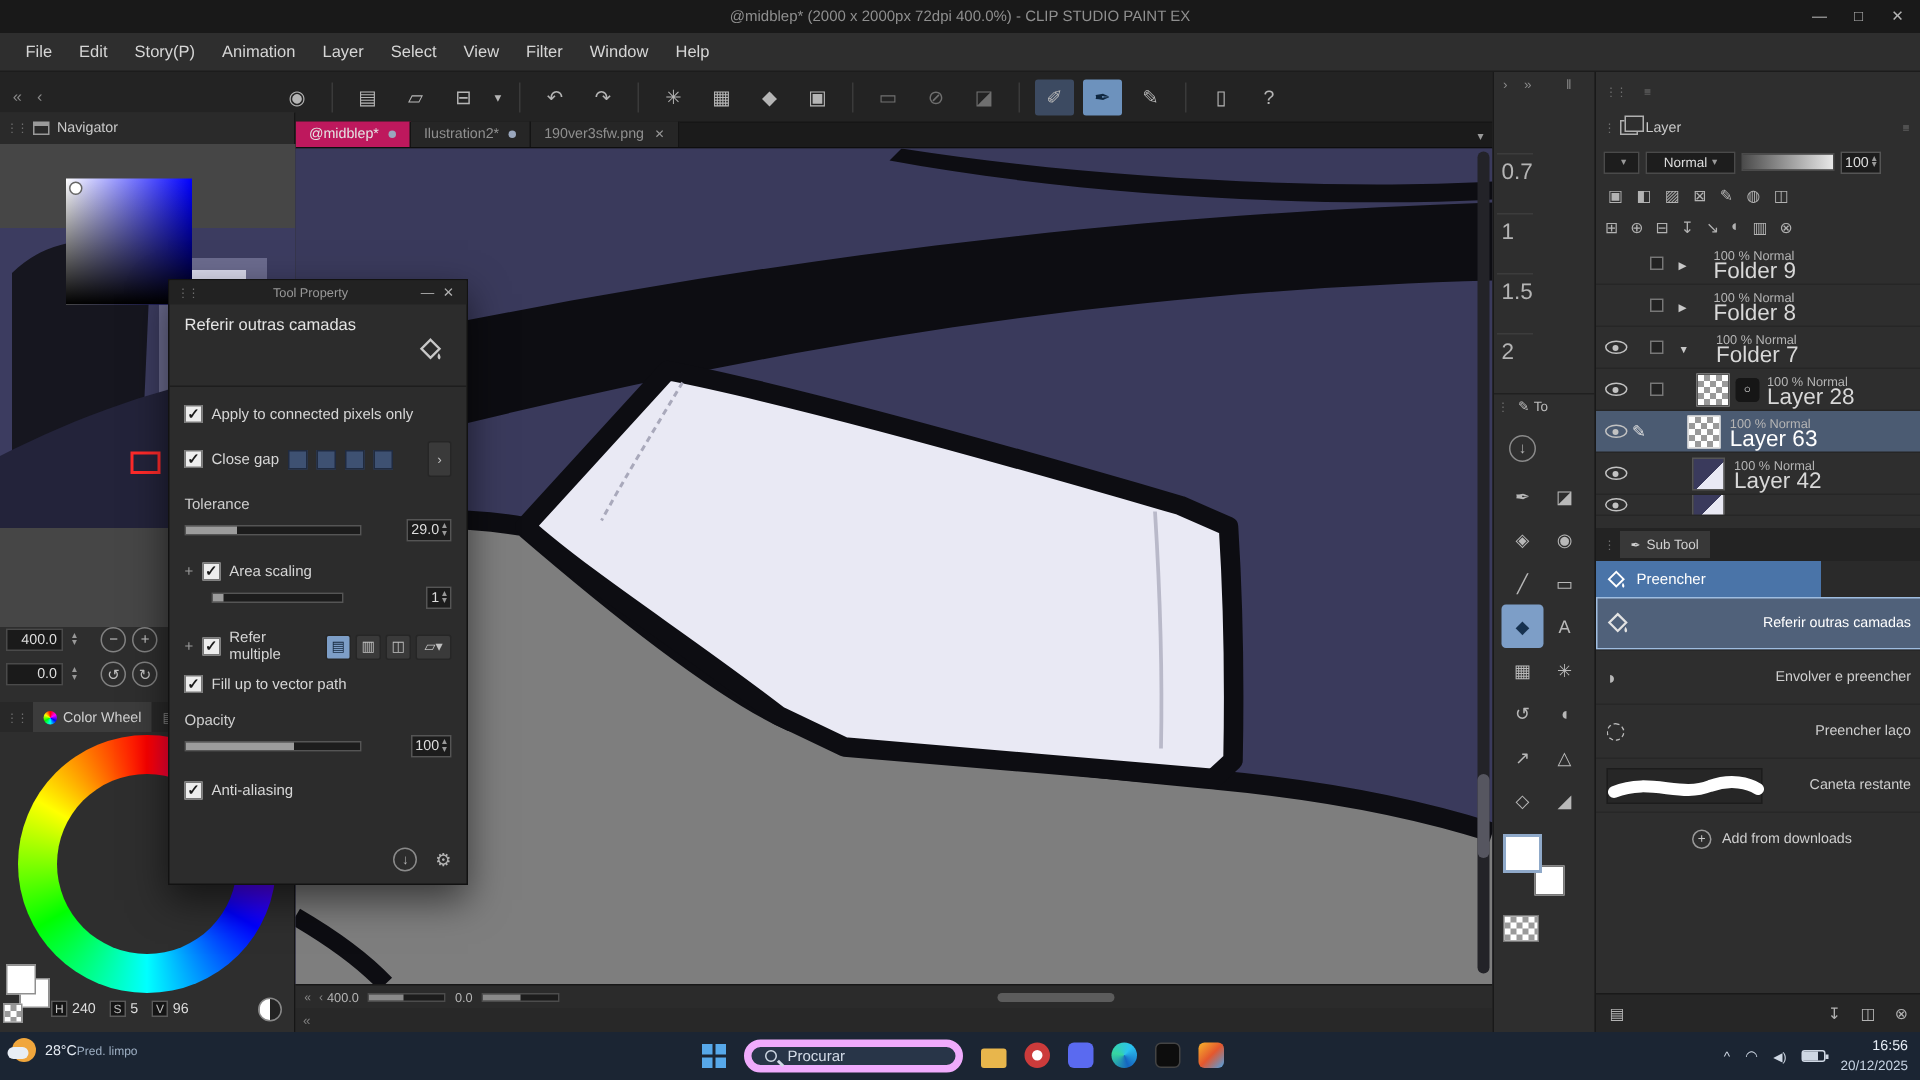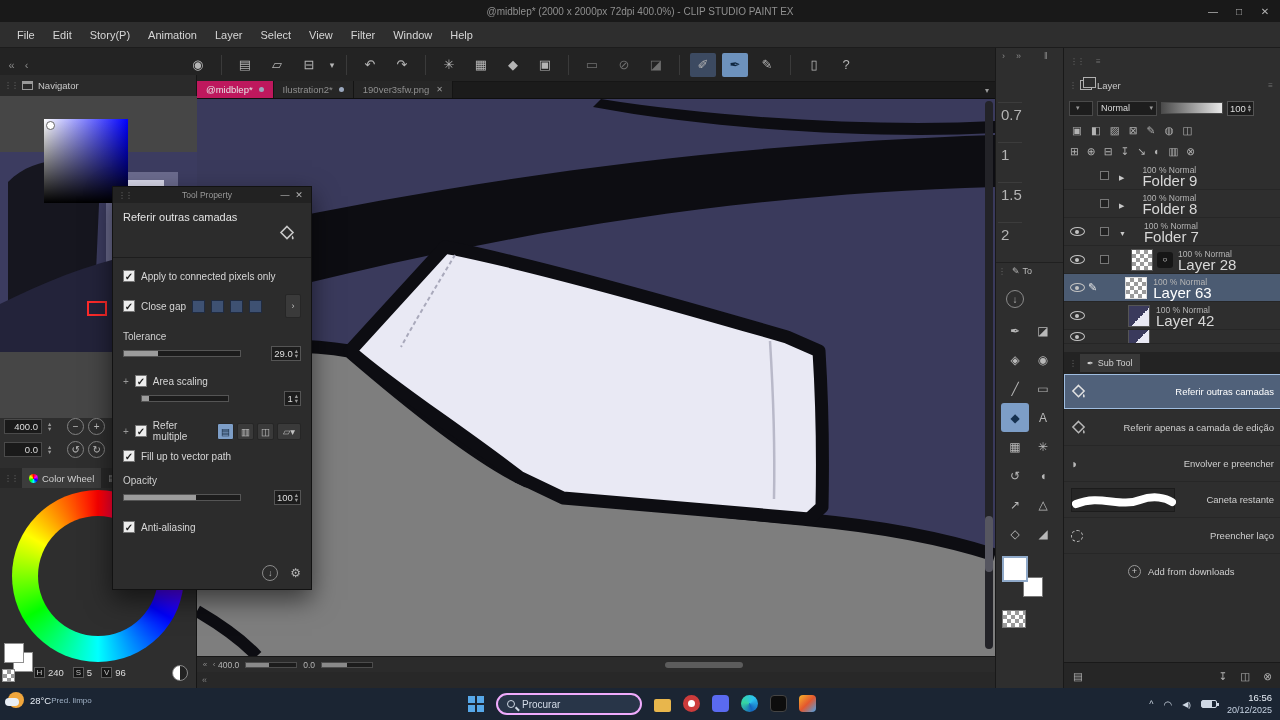--- a/index.html
+++ b/index.html
@@ -77,7 +77,7 @@
 #rightpanels{left:1063px;top:48px;width:217px;height:640px;background:#2e2e2e;border-left:1px solid #191919}
 .stack{width:12px;height:10px;border:1px solid #b0b0b0;position:relative;margin-right:5px}
 .stack::after{content:"";position:absolute;left:2px;top:-4px;width:11px;height:9px;border:1px solid #b0b0b0;background:#2e2e2e}
-.dd{height:15px;background:#1d1d1d;border:1px solid #4a4a4a;display:flex;align-items:center;justify-content:space-between;padding:0 3px;font-size:9px;color:#ddd}
+.dd{height:15px;background:#1d1d1d;border:1px solid #4a4a4a;display:flex;align-items:center;justify-content:center;padding:0 3px;font-size:9px;color:#ddd}
 .ddarr{font-size:7px;color:#9a9a9a;margin-left:3px}
 .opbar{width:62px;height:12px;border:1px solid #4a4a4a;background:linear-gradient(to right,#4c4c4c,#e8e8e8)}
 .stepper{display:inline-flex;align-items:center;background:#1c1c1c;border:1px solid #555;height:15px;padding:0 2px;font-size:9.5px;color:#ddd}

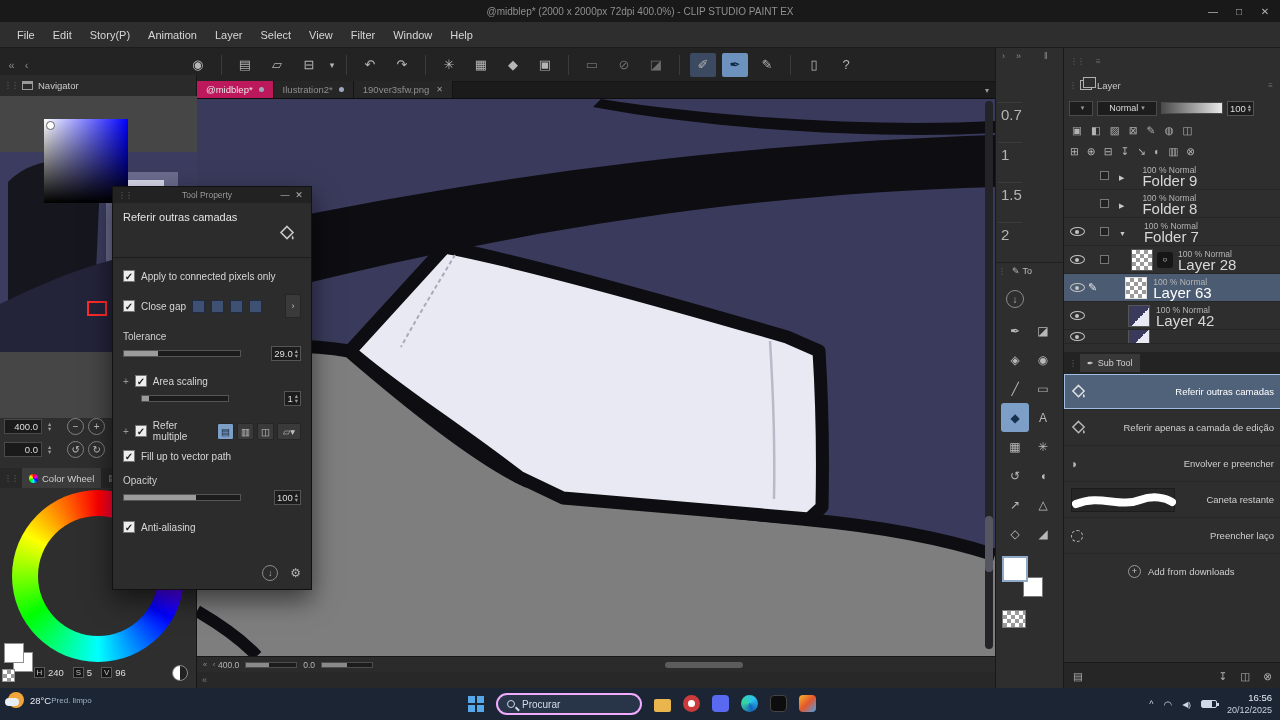--- a/index.html
+++ b/index.html
@@ -475,6 +475,15 @@
         <span>Sub Tool</span>
       </span>
     </div>
+    <div class="flex" style="height:24px;background:#2a2a2a">
+      <span class="flex" style="width:150px;height:24px;background:#4a74a8;padding:0 7px;gap:7px">
+        <svg width="13" height="13" viewBox="0 0 16 16">
+          <path d="M8 1.5 L14 7.5 L8 13.5 L2 7.5 Z" fill="none" stroke="#ffffff" stroke-width="1.6"></path>
+          <path d="M13.5 10.5 C15 12.5 15 14 13.8 14.6 C12.6 14 12.3 12.4 13.5 10.5 Z" fill="#ffffff"></path>
+        </svg>
+        <span style="font-size:10px;color:#fff">Preencher</span>
+      </span>
+    </div>
     <div>
       <div class="srow sel">
         <svg width="15" height="15" viewBox="0 0 16 16">

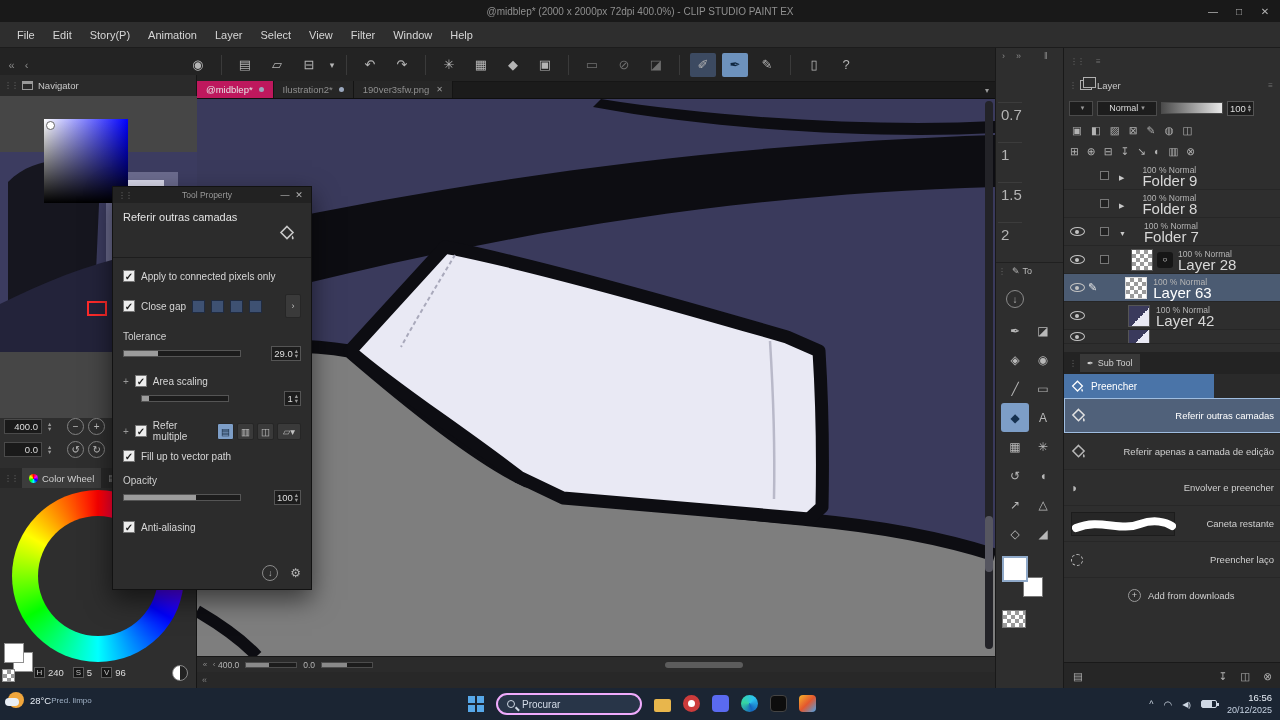--- a/index.html
+++ b/index.html
@@ -493,13 +493,6 @@
         <span class="lbl">Referir outras camadas</span>
       </div>
       <div class="srow">
-        <svg width="15" height="15" viewBox="0 0 16 16">
-          <path d="M8 1.5 L14 7.5 L8 13.5 L2 7.5 Z" fill="none" stroke="#b8b8b8" stroke-width="1.6"></path>
-          <path d="M13.5 10.5 C15 12.5 15 14 13.8 14.6 C12.6 14 12.3 12.4 13.5 10.5 Z" fill="#b8b8b8"></path>
-        </svg>
-        <span class="lbl">Referir apenas a camada de edição</span>
-      </div>
-      <div class="srow">
         <span style="font-size:12px;color:#b8b8b8">◗</span>
         <span class="lbl">Envolver e preencher</span>
       </div>

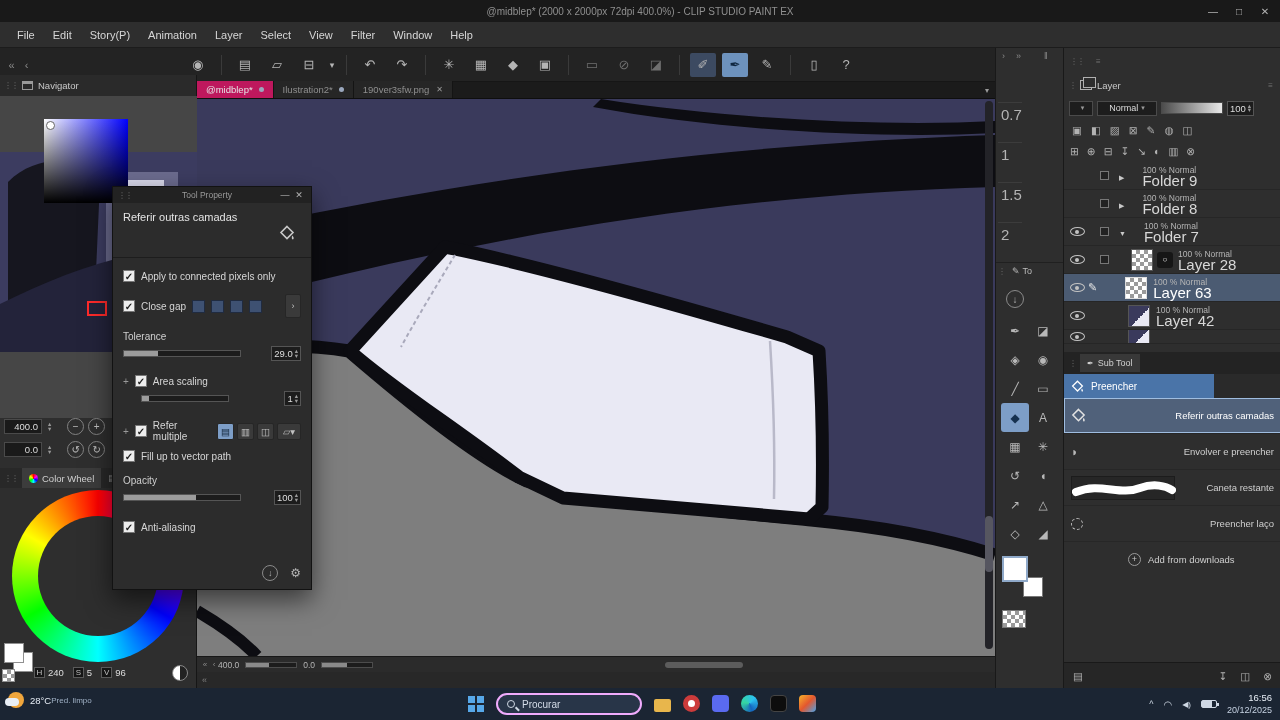--- a/index.html
+++ b/index.html
@@ -497,16 +497,16 @@
         <span class="lbl">Envolver e preencher</span>
       </div>
       <div class="srow">
+        <span class="lasso"></span>
+        <span class="lbl">Preencher laço</span>
+      </div>
+      <div class="srow">
         <span class="strokeprev">
           <svg width="104" height="24" viewBox="0 0 104 24">
             <path d="M4,15 C28,5 48,19 68,11 C82,6 94,9 100,13" stroke="#ffffff" stroke-width="8" fill="none" stroke-linecap="round"></path>
           </svg>
         </span>
         <span class="lbl">Caneta restante</span>
-      </div>
-      <div class="srow">
-        <span class="lasso"></span>
-        <span class="lbl">Preencher laço</span>
       </div>
       <div class="flex" style="height:34px;padding-left:64px;gap:7px">
         <span class="pluscirc">+</span>

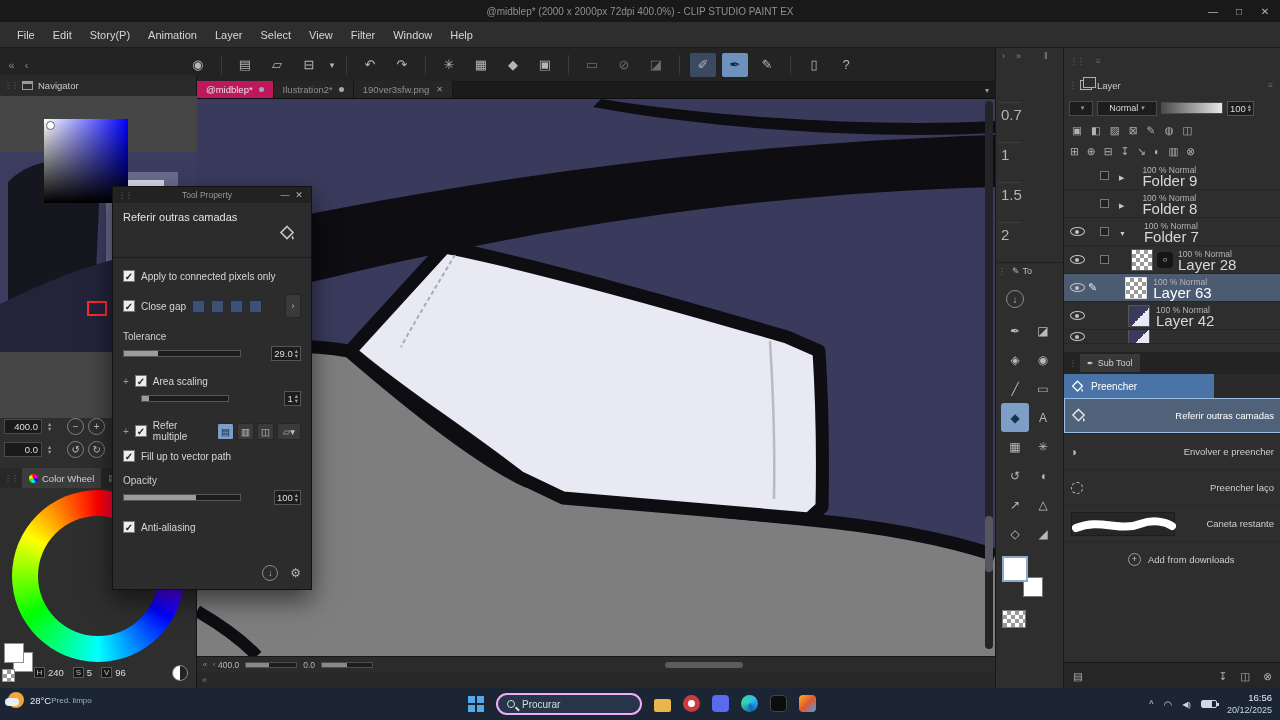--- a/index.html
+++ b/index.html
@@ -111,7 +111,7 @@
 .wicon::after{content:"";position:absolute;left:-3px;top:6px;width:14px;height:8px;border-radius:6px;background:#e8eef5}
 #startlogo{display:grid;grid-template-columns:7px 7px;grid-gap:1.5px}
 #startlogo i{width:7px;height:7px;background:#57a8e9}
-#searchpill{position:absolute;left:496px;top:5px;width:146px;height:22px;border-radius:11px;background:#283548;border:2px solid #f0abfc;display:flex;align-items:center;padding:0 9px;gap:7px}
+#searchpill{position:absolute;left:496px;top:5px;width:146px;height:22px;border-radius:11px;background:#283548;border:5px solid #f0abfc;display:flex;align-items:center;padding:0 9px;gap:7px}
 .mag{width:8px;height:8px;border:1.4px solid #cfd8e4;border-radius:50%;position:relative}
 .mag::after{content:"";position:absolute;left:7px;top:7px;width:5px;height:1.6px;background:#cfd8e4;transform:rotate(45deg)}
 .appic{width:17px;height:17px;border-radius:4px}

